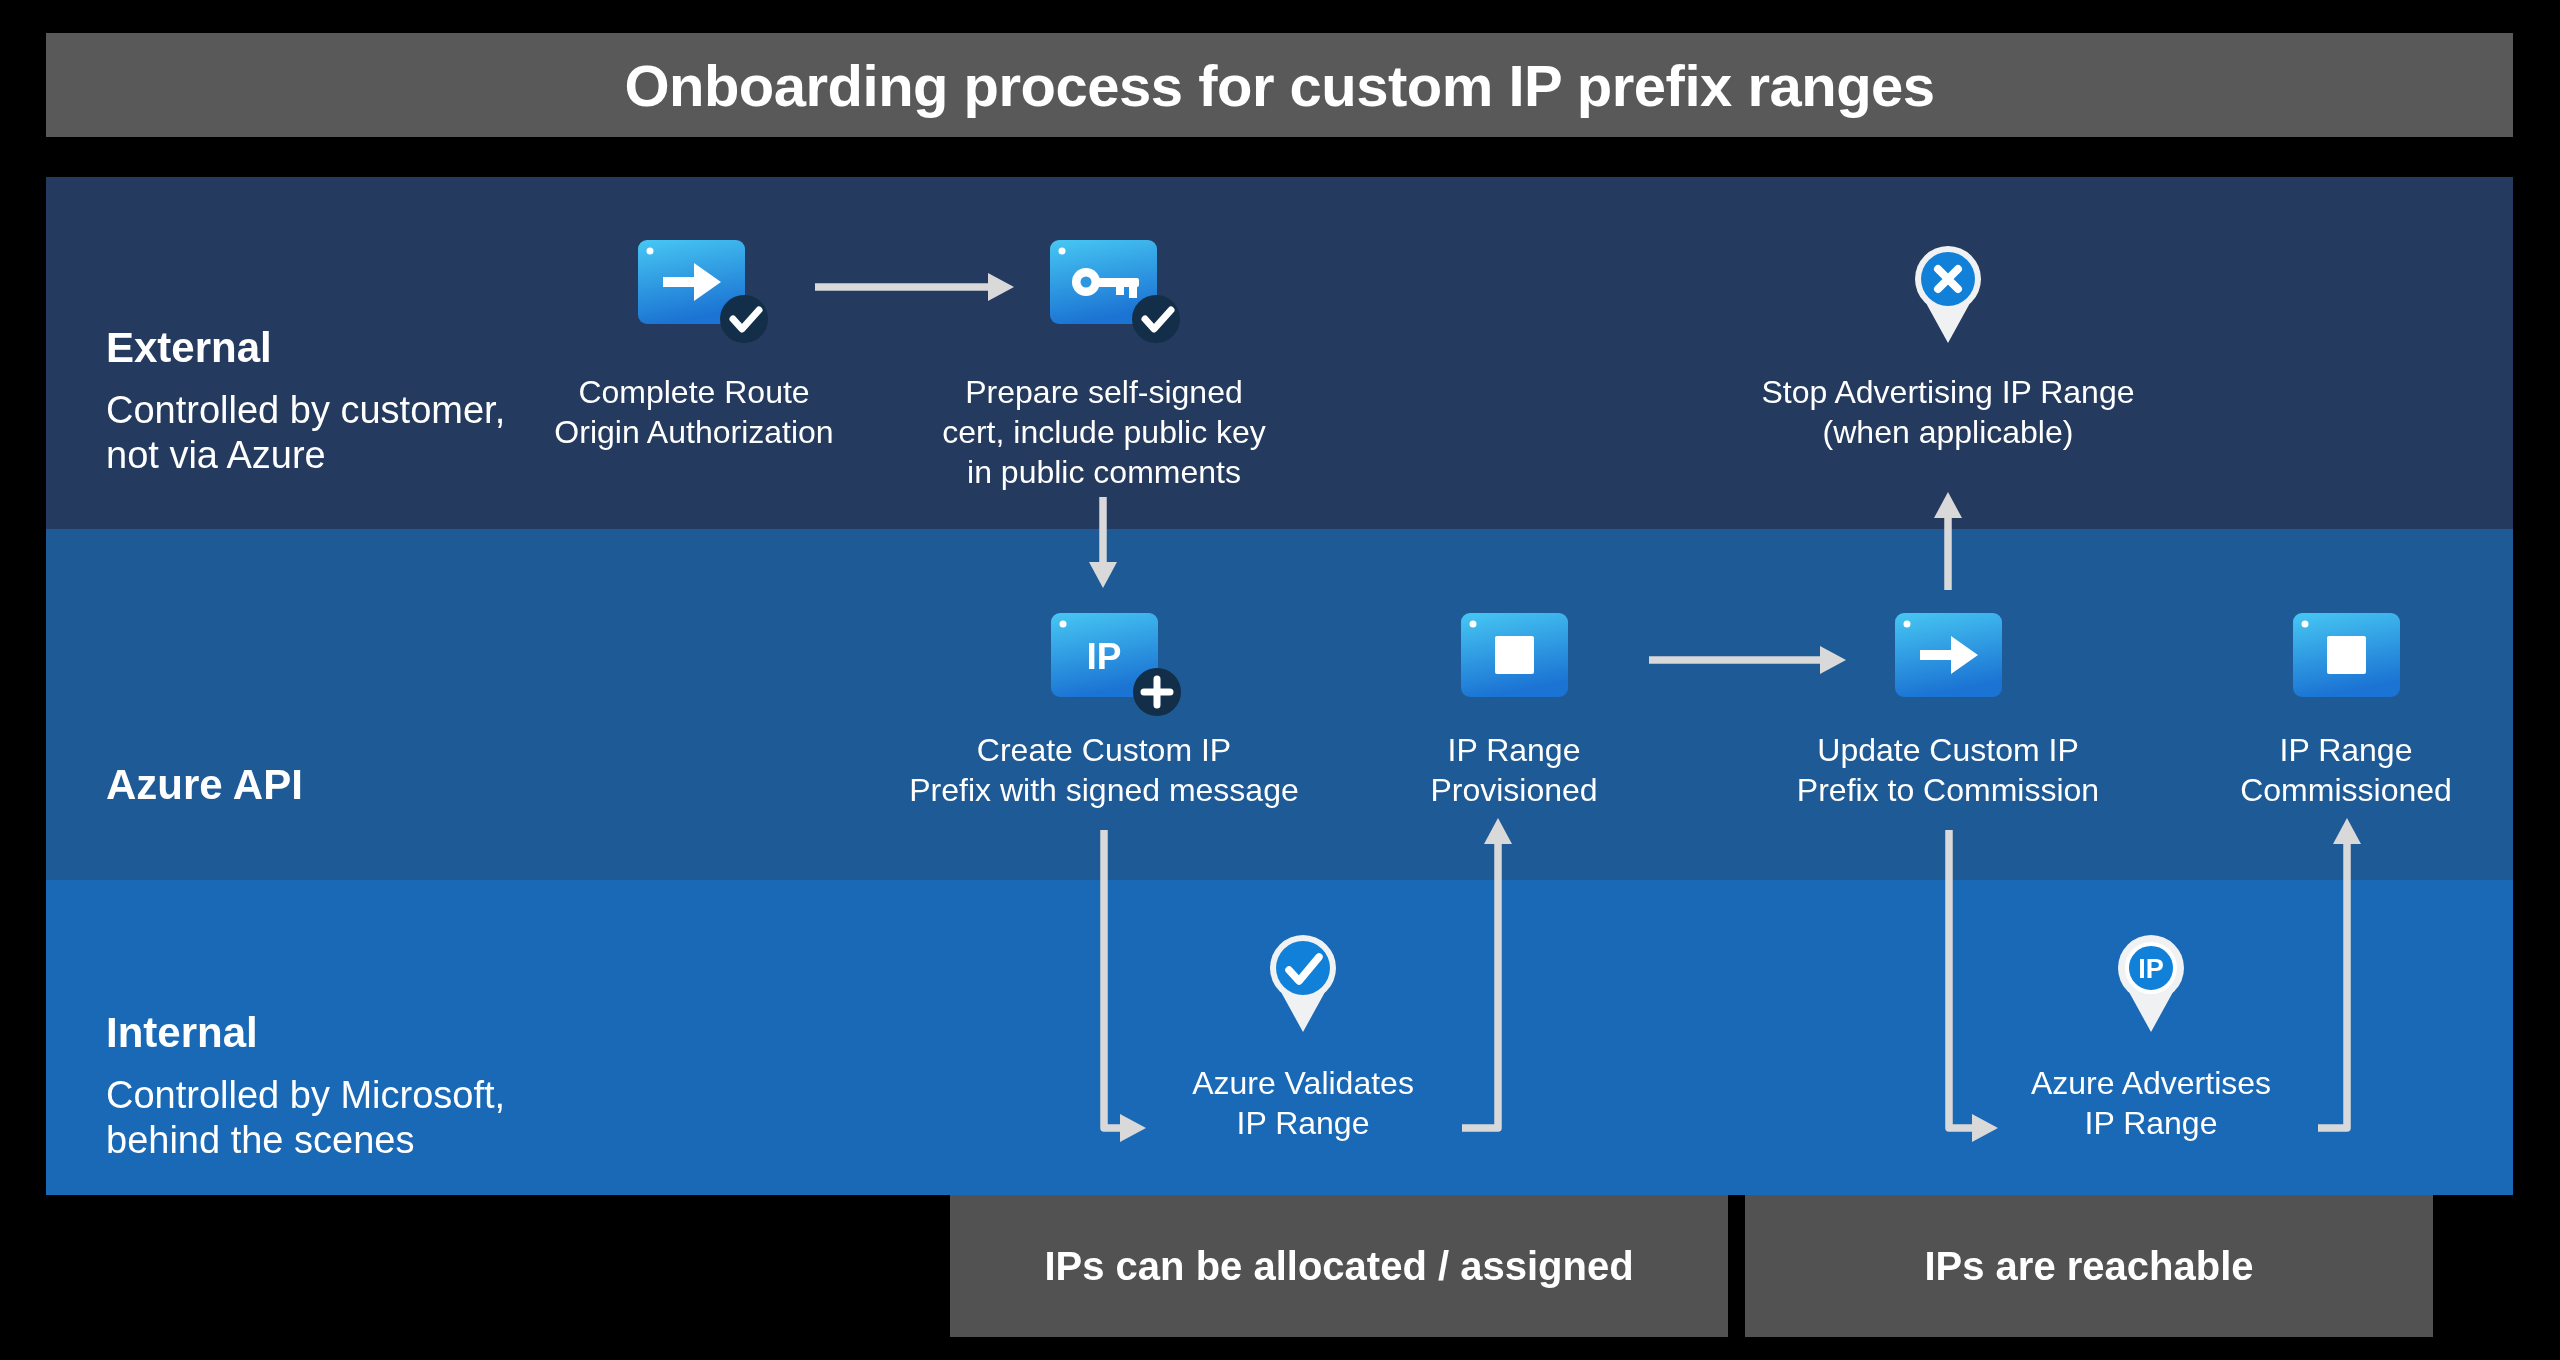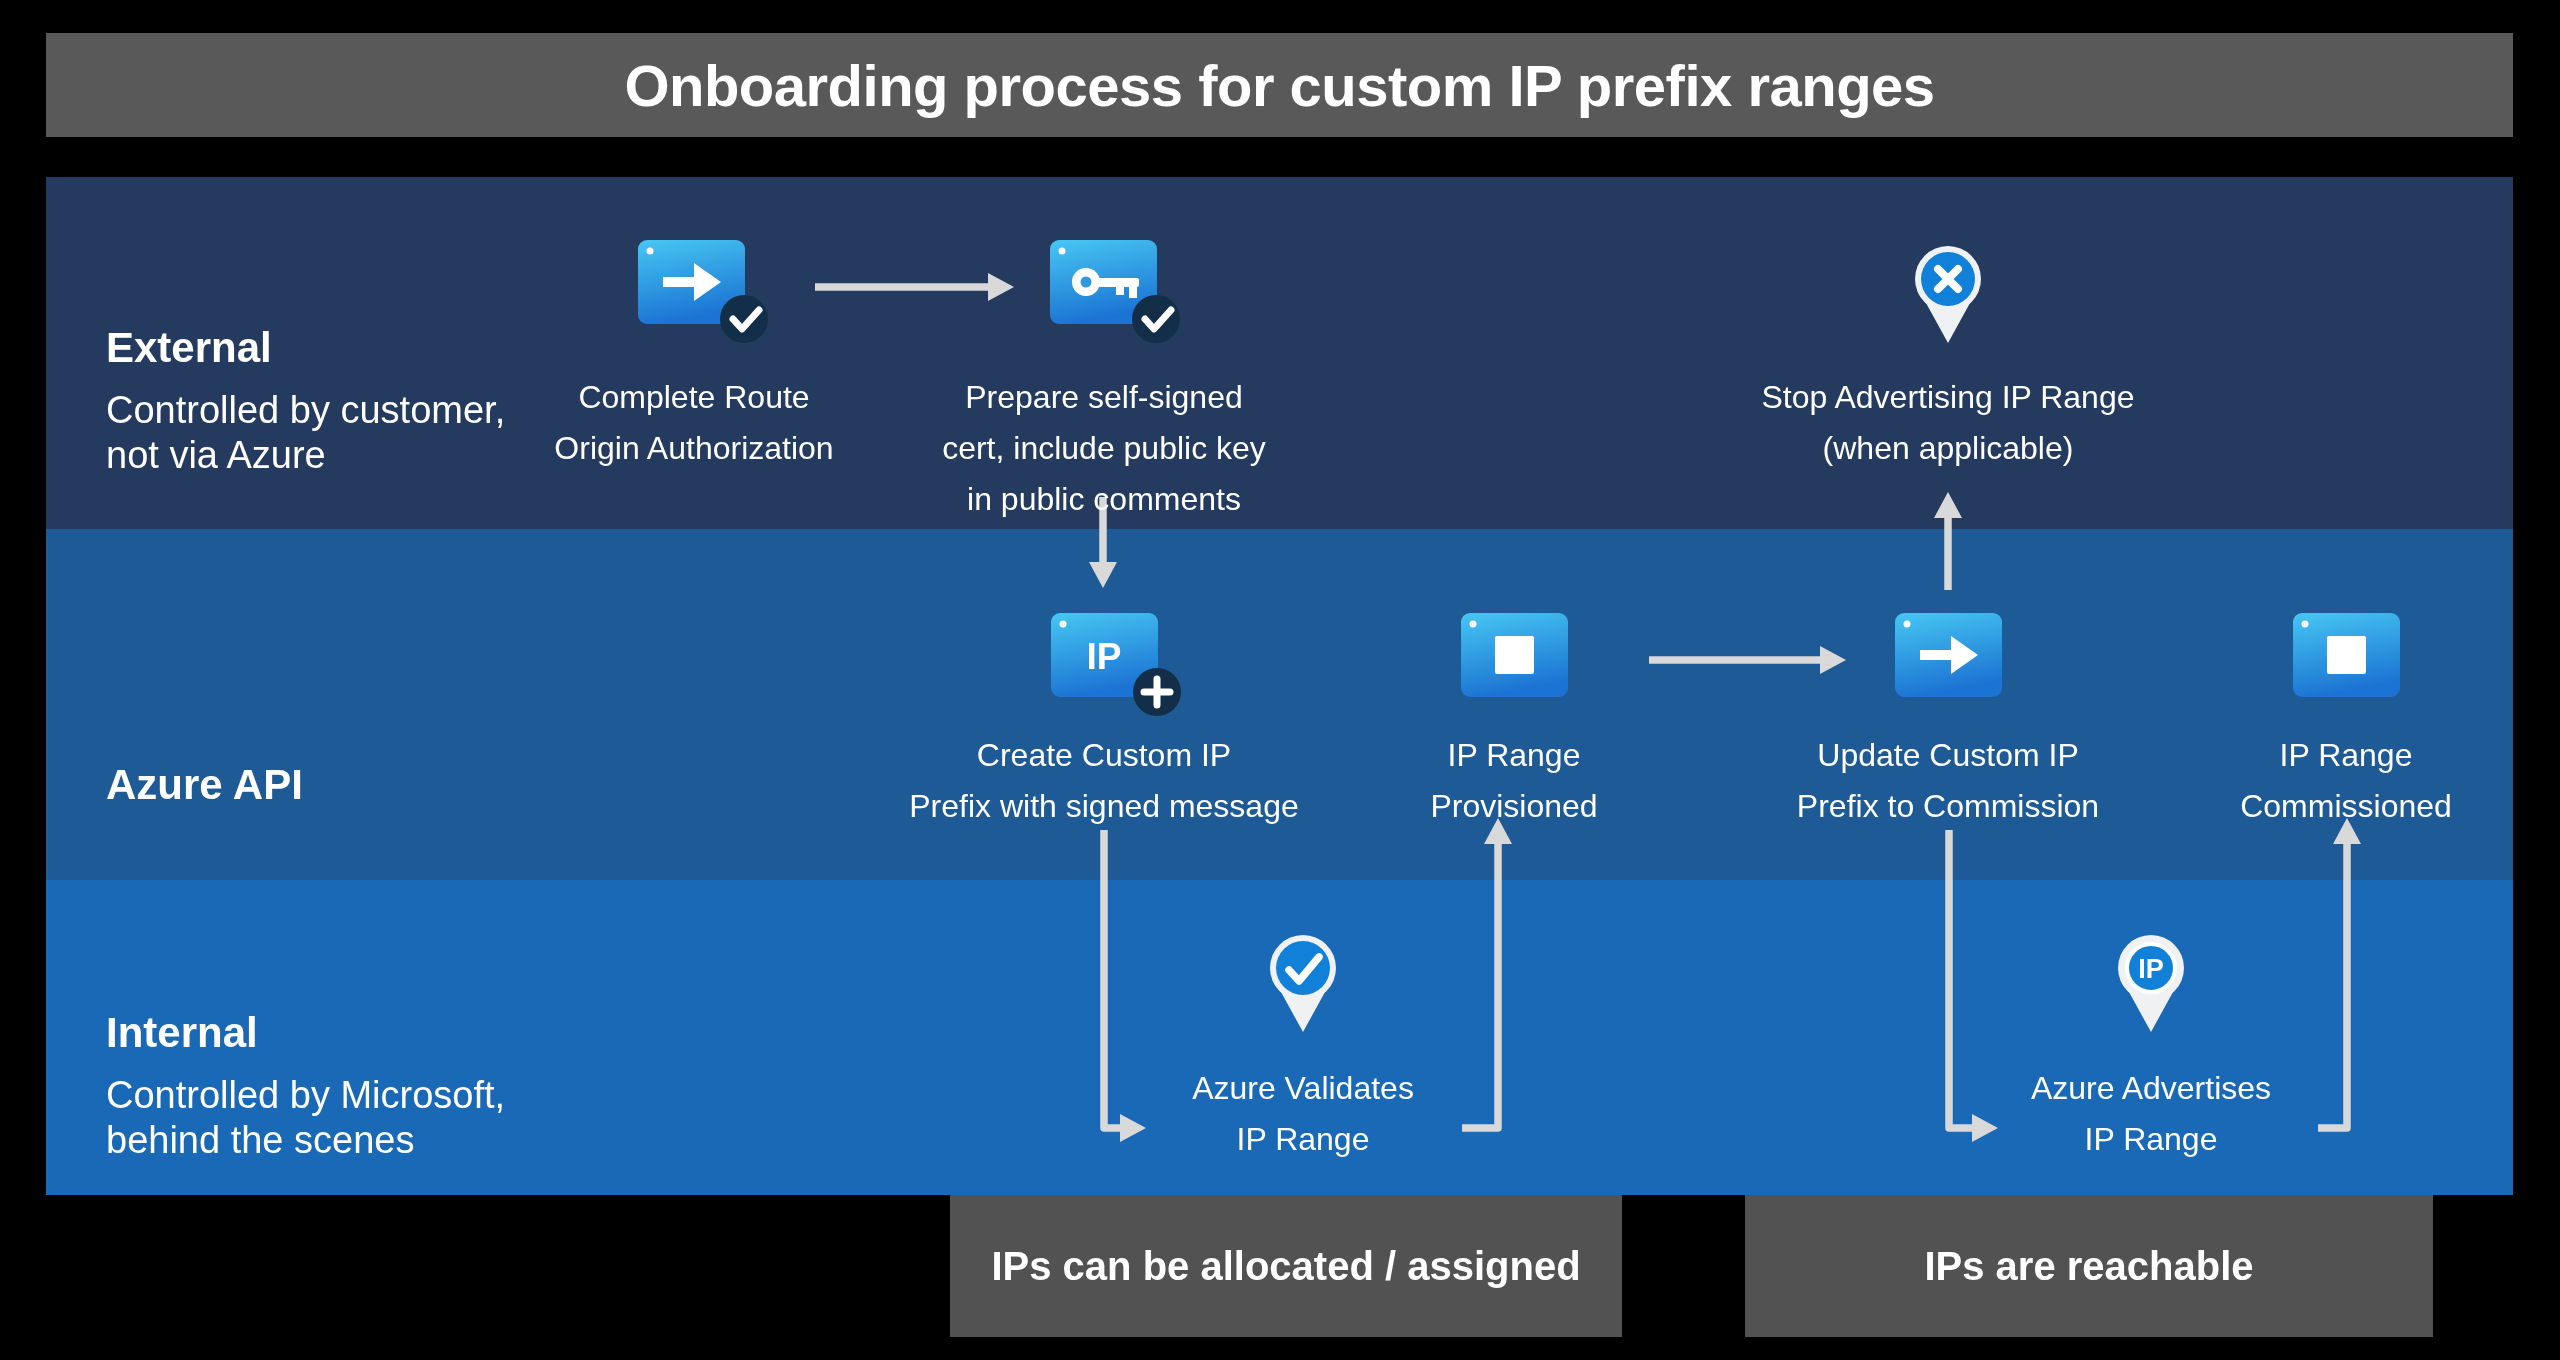--- a/index.html
+++ b/index.html
@@ -24,7 +24,7 @@
   .rl-azure{top:529px;height:432px;}
   .rl-internal{top:880px;height:315px;}
   
-  .node-label{font-size:32px;line-height:51px;text-align:center;white-space:pre-line;width:520px;}
+  .node-label{font-size:32px;line-height:40px;text-align:center;white-space:pre-line;width:520px;}
   
   .footer-bar{top:1195px;height:142px;background:#525252;display:flex;align-items:center;justify-content:center;}
   .footer-bar span{font-size:40px;font-weight:600;}

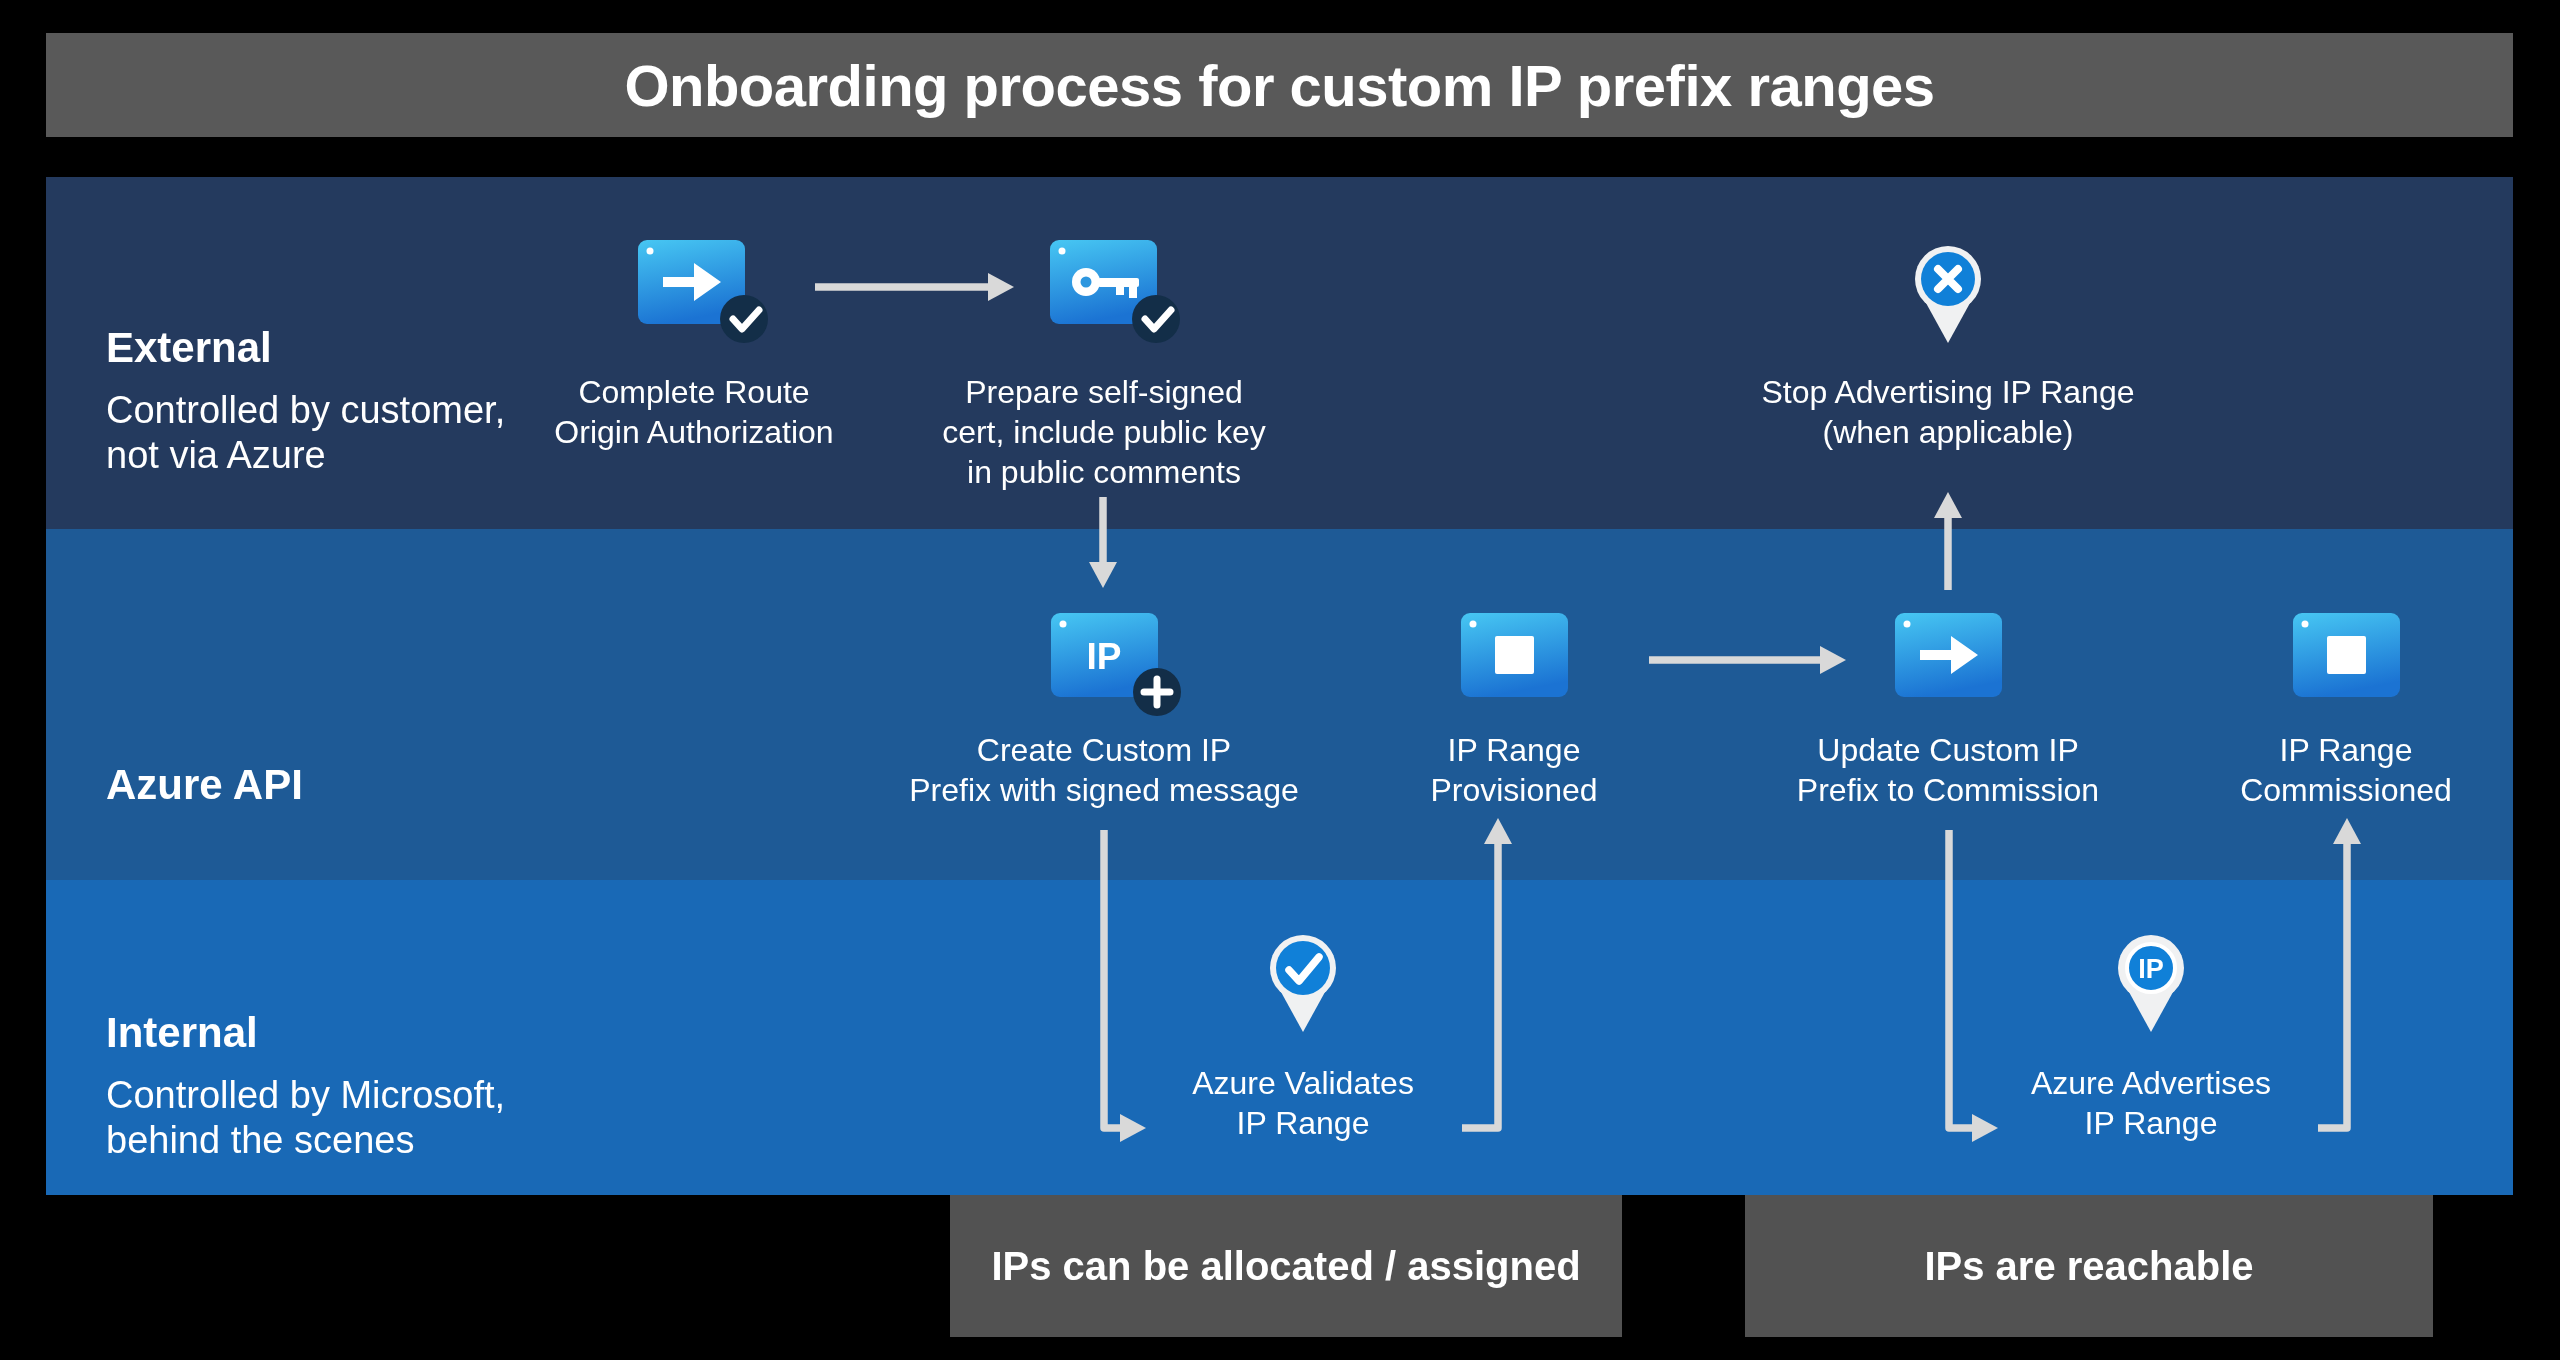--- a/index.html
+++ b/index.html
@@ -28,7 +28,7 @@
   
   .footer-bar{top:1195px;height:142px;background:#525252;display:flex;align-items:center;justify-content:center;}
   .footer-bar span{font-size:40px;font-weight:600;}
-  .bar-allocated{left:950px;width:672px;justify-content:center;}
+  .bar-allocated{left:950px;width:778px;justify-content:center;}
   .bar-reachable{left:1745px;width:688px;}
   
   .icon{display:block;}

